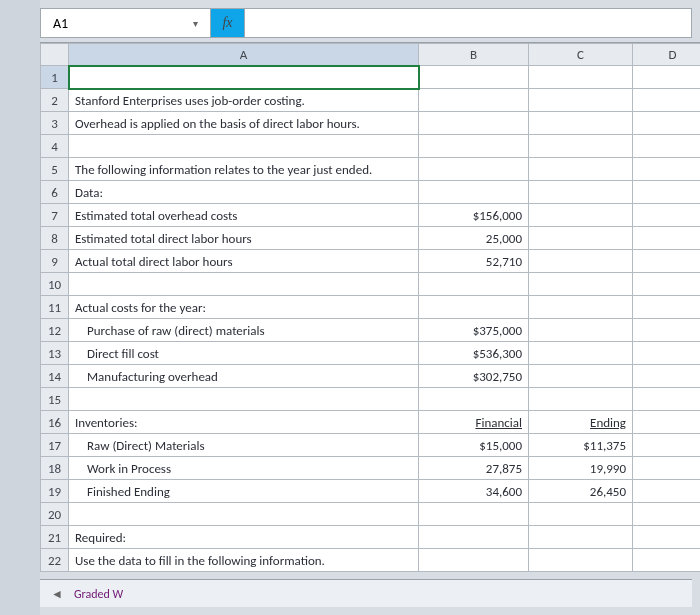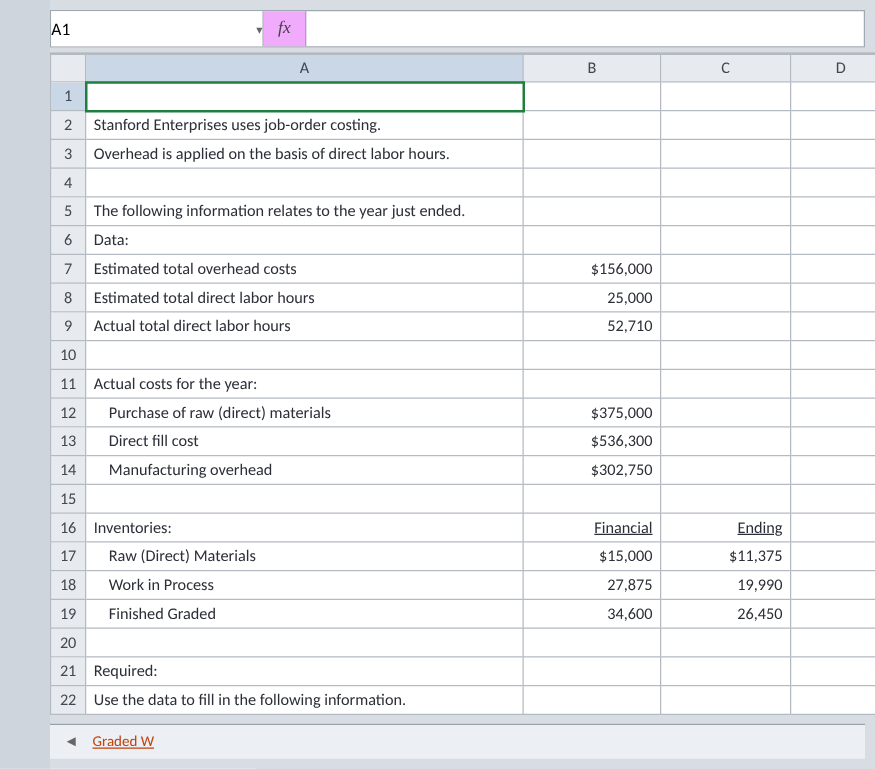--- a/index.html
+++ b/index.html
@@ -22,7 +22,7 @@
   .name-box {
     width: 170px;
     border-right: 1px solid #a0a8b0;
-    padding: 4px 0;
+    padding: 4px 12px;
     font-size: 14px;
     display: flex;
     align-items: center;

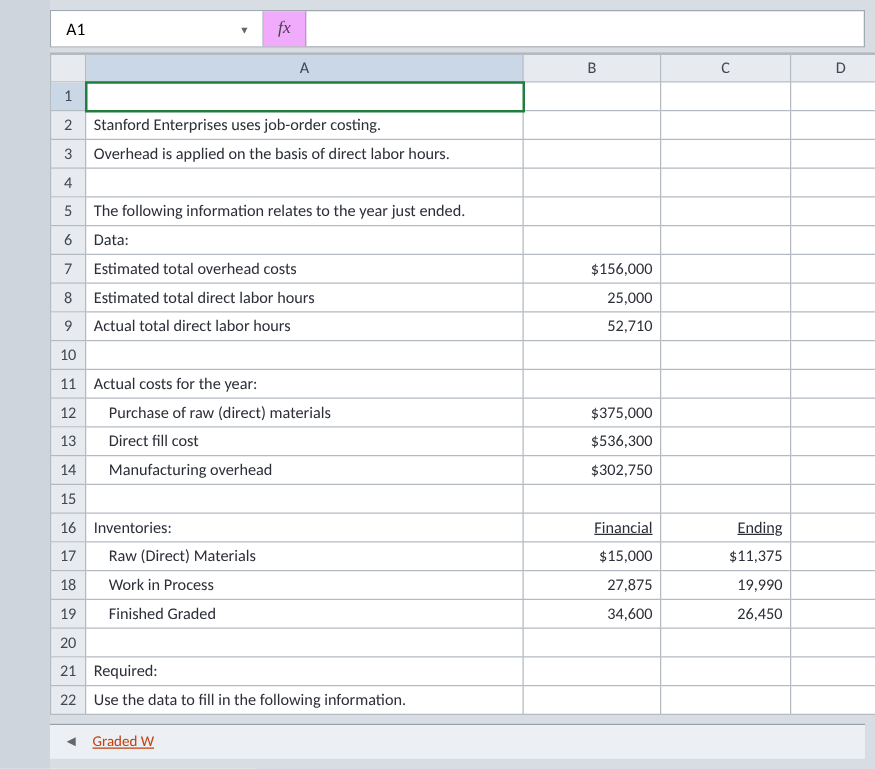--- a/index.html
+++ b/index.html
@@ -43,7 +43,7 @@
     font-family: "Times New Roman", serif;
     font-size: 14px;
     color: #444;
-    background: #f0abfc;
+    background: #0ea5e9;
   }
   .formula-input {
     flex: 1;

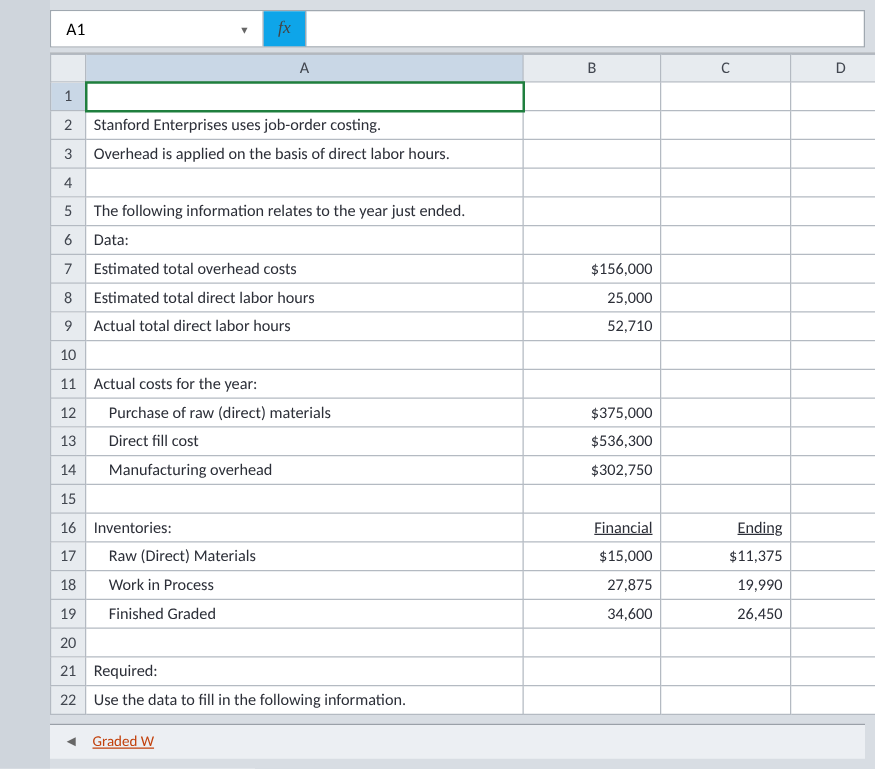--- a/index.html
+++ b/index.html
@@ -299,7 +299,7 @@
         </tr>
         <tr>
           <th class="rowhdr">19</th>
-          <td class="col-A indent1">Finished Graded</td>
+          <td class="col-A indent1">Finished Ending</td>
           <td class="col-B">34,600</td>
           <td class="col-C">26,450</td>
           <td class="col-D"></td>

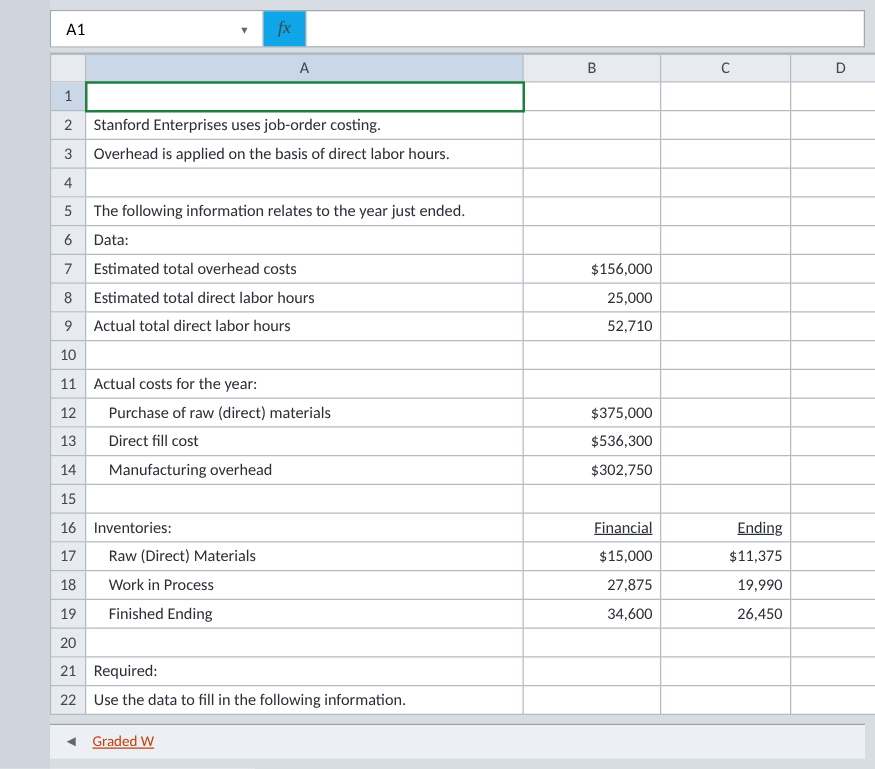--- a/index.html
+++ b/index.html
@@ -331,7 +331,7 @@
 
 <div class="tab-strip">
   <span class="tab-nav">◄</span>
-  <span style="color:#c2410c;text-decoration:underline;">Graded W</span>
+  <span style="color:#701a75;">Graded W</span>
 </div>
 
 </body></html>

